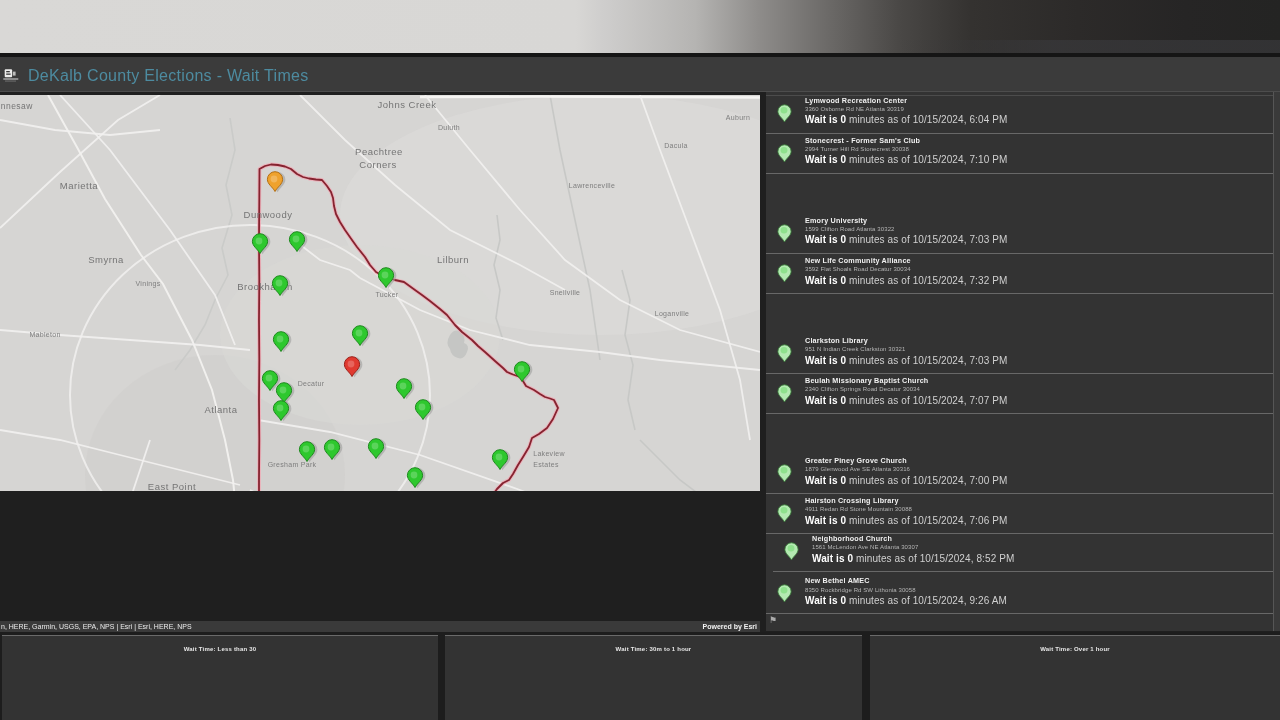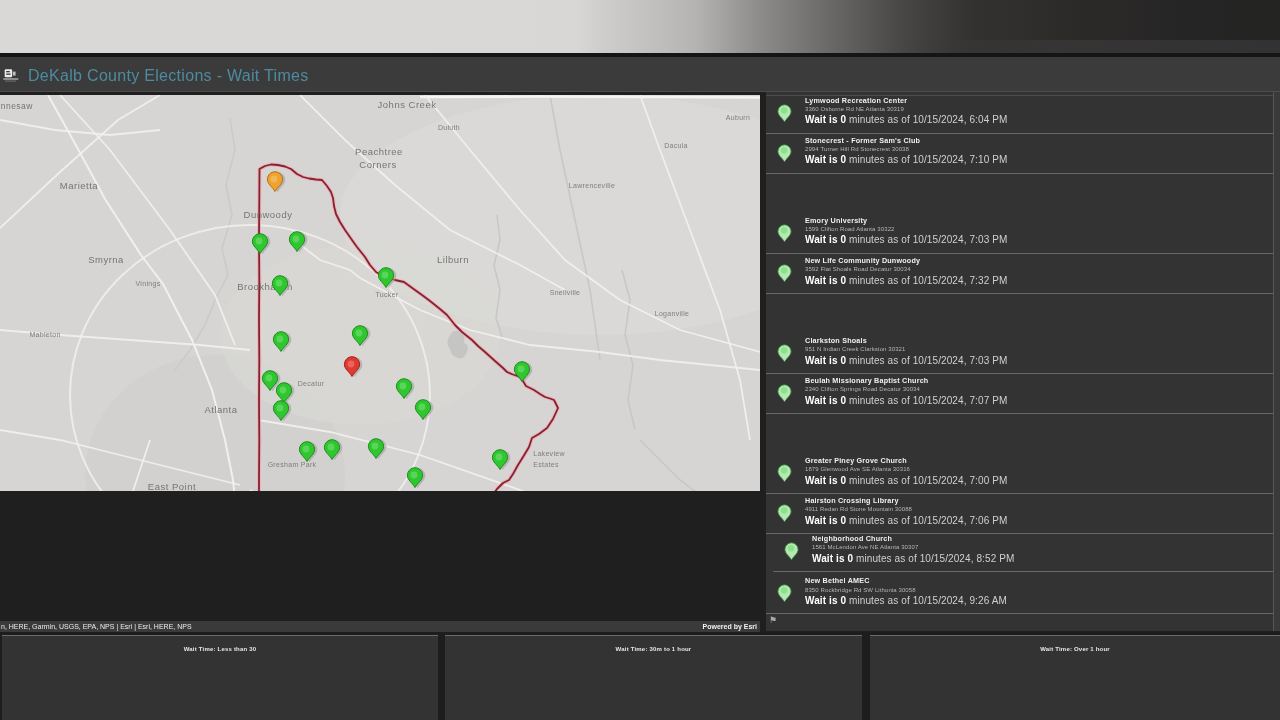--- a/index.html
+++ b/index.html
@@ -267,7 +267,7 @@
           <path d="M7.5 18 C 5.2 13.8 0.9 11.5 0.9 7.4 A 6.6 6.6 0 1 1 14.1 7.4 C 14.1 11.5 9.8 13.8 7.5 18 Z" fill="#b4eab2" stroke="#3c7c3c" stroke-width="0.9"></path>
           <ellipse cx="7" cy="6.3" rx="3.4" ry="3.2" fill="#8ce08a" opacity="0.95"></ellipse>
         </svg>
-        <div class="t1">New Life Community Dunwoody</div>
+        <div class="t1">New Life Community Alliance</div>
         <div class="t2">3592 Flat Shoals Road Decatur  30034</div>
         <div class="t3"><b>Wait is 0</b> minutes as of 10/15/2024, 7:32 PM</div>
       </div>

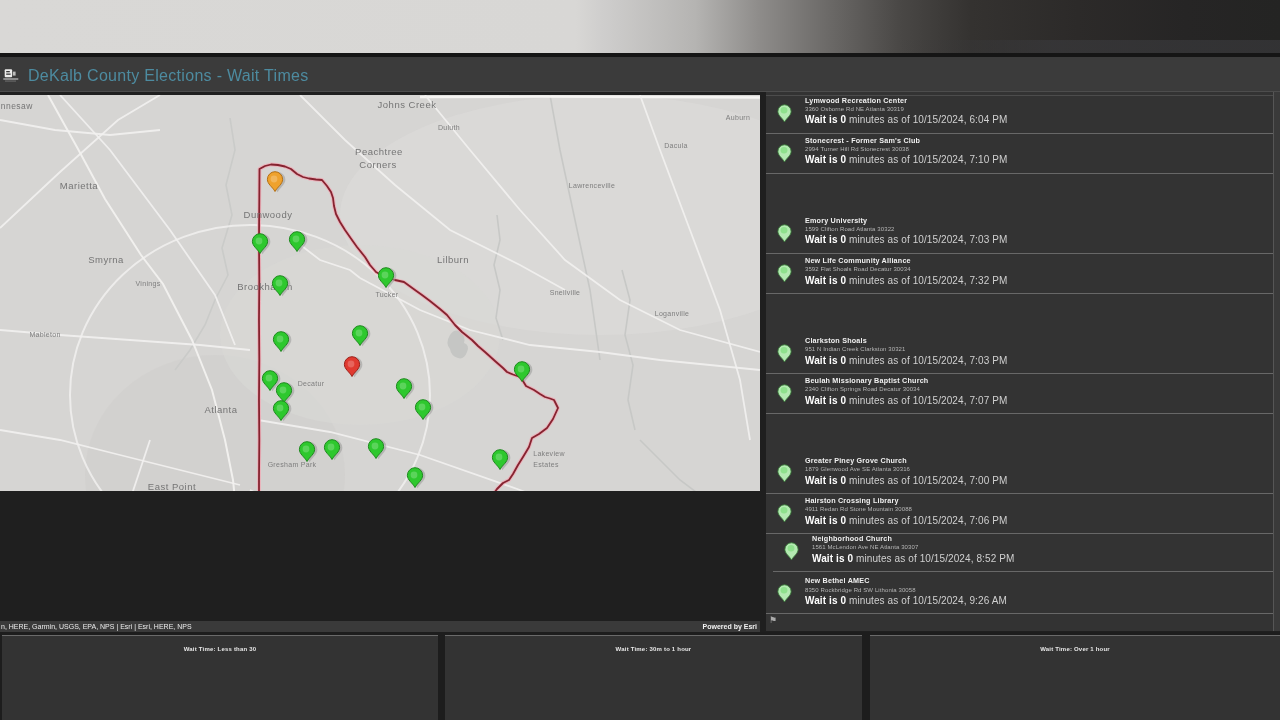--- a/index.html
+++ b/index.html
@@ -276,7 +276,7 @@
           <path d="M7.5 18 C 5.2 13.8 0.9 11.5 0.9 7.4 A 6.6 6.6 0 1 1 14.1 7.4 C 14.1 11.5 9.8 13.8 7.5 18 Z" fill="#b4eab2" stroke="#3c7c3c" stroke-width="0.9"></path>
           <ellipse cx="7" cy="6.3" rx="3.4" ry="3.2" fill="#8ce08a" opacity="0.95"></ellipse>
         </svg>
-        <div class="t1">Clarkston Shoals</div>
+        <div class="t1">Clarkston Library</div>
         <div class="t2">951 N Indian Creek Clarkston  30321</div>
         <div class="t3"><b>Wait is 0</b> minutes as of 10/15/2024, 7:03 PM</div>
       </div>

